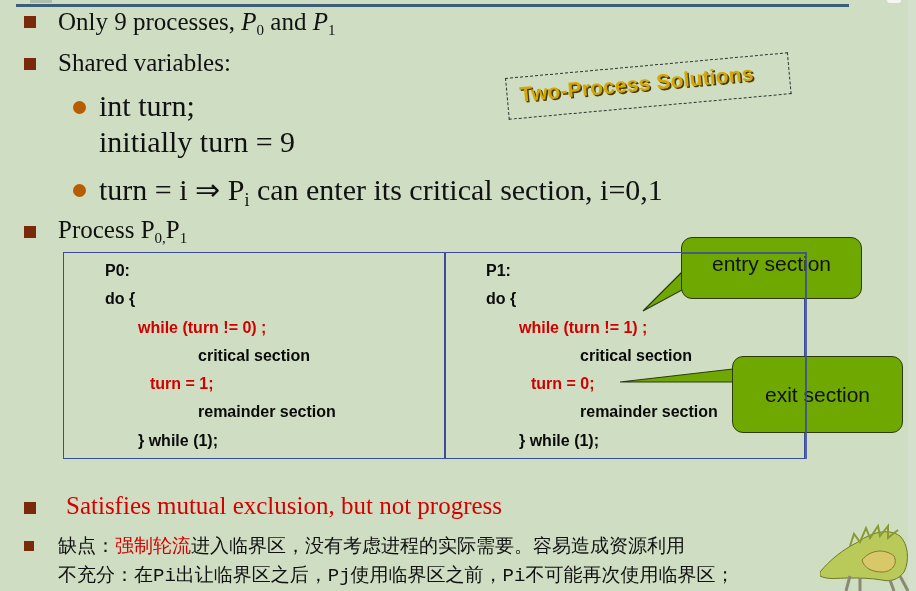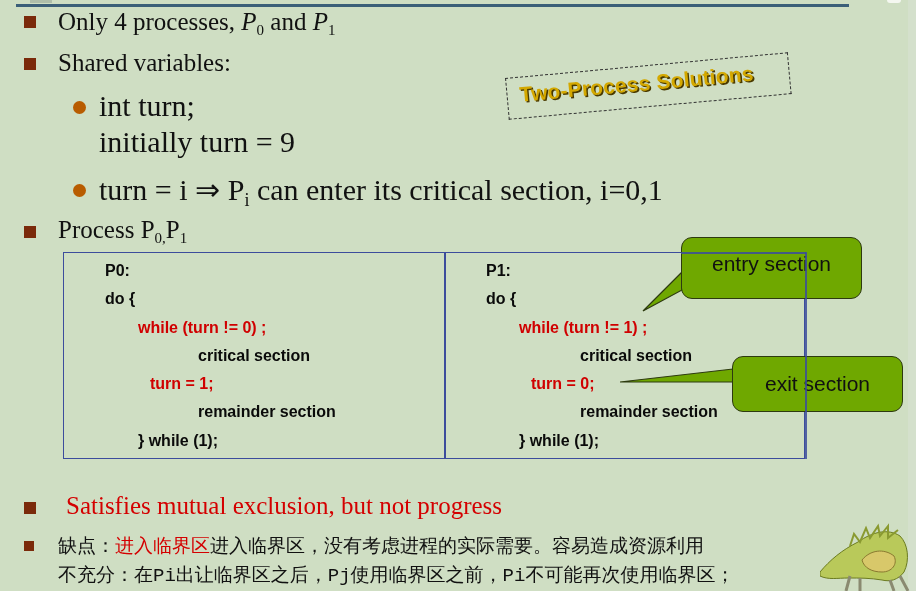--- a/index.html
+++ b/index.html
@@ -60,7 +60,7 @@
 
 <div class="sq" style="left:24px;top:16px;"></div>
 <div class="txt l1" style="left:58px;top:8px;">
-  <span>Only 4  processes, </span><span class="it">P</span><sub>0</sub><span> and </span><span class="it">P</span><sub>1</sub>
+  <span>Only 9  processes, </span><span class="it">P</span><sub>0</sub><span> and </span><span class="it">P</span><sub>1</sub>
 </div>
 
 <div class="sq" style="left:24px;top:58px;"></div>

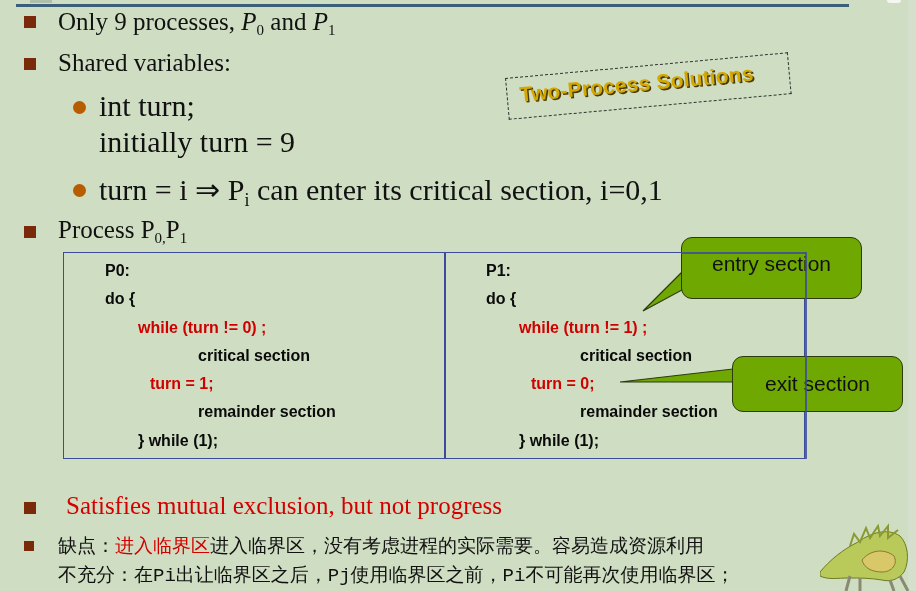--- a/index.html
+++ b/index.html
@@ -99,7 +99,7 @@
 <div class="callout" style="left:681px;top:237px;width:181px;height:62px;padding-bottom:8px;">
   <span>entry section</span>
 </div>
-<div class="callout" style="left:732px;top:356px;width:171px;height:56px;">
+<div class="callout" style="left:732px;top:356px;width:171px;height:77px;">
   <span>exit section</span>
 </div>
 

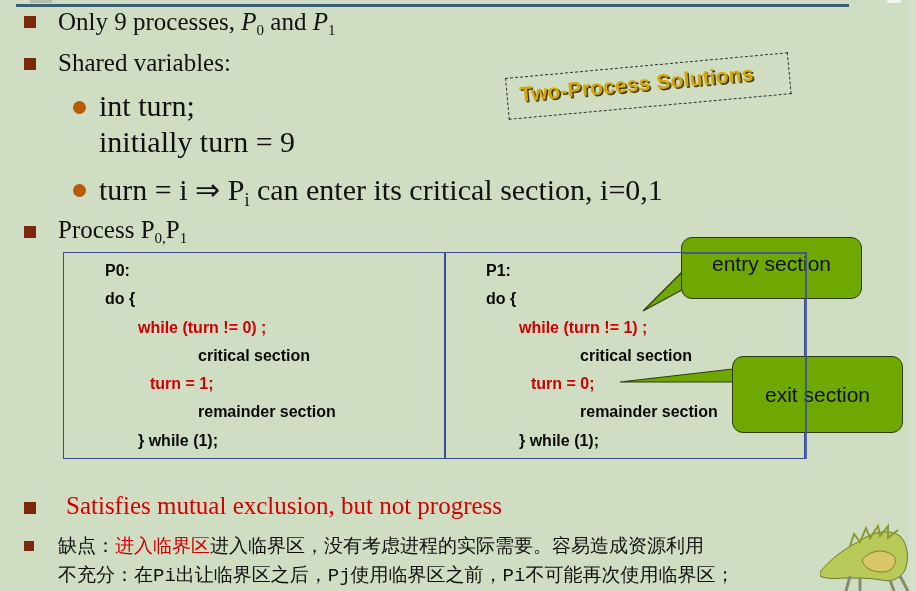--- a/index.html
+++ b/index.html
@@ -110,7 +110,7 @@
 <div class="txt l1 red-serif" style="left:66px;top:492px;">Satisfies mutual exclusion, but not progress</div>
 
 <div class="sq" style="left:24px;top:541px;width:10px;height:10px;"></div>
-<div class="cn" style="left:58px;top:533px;"><span>缺点：</span><span class="red-serif">进入临界区</span><span>进入临界区，没有考虑进程的实际需要。容易造成资源利用</span></div>
+<div class="cn" style="left:58px;top:533px;"><span>缺点：</span><span class="red-serif">强制轮流</span><span>进入临界区，没有考虑进程的实际需要。容易造成资源利用</span></div>
 <div class="cn" style="left:58px;top:562px;font-family:Liberation Mono, monospace;">不充分：在Pi出让临界区之后，Pj使用临界区之前，Pi不可能再次使用临界区；</div>
 
 <svg class="dino" width="96" height="71" viewBox="0 0 96 71">

